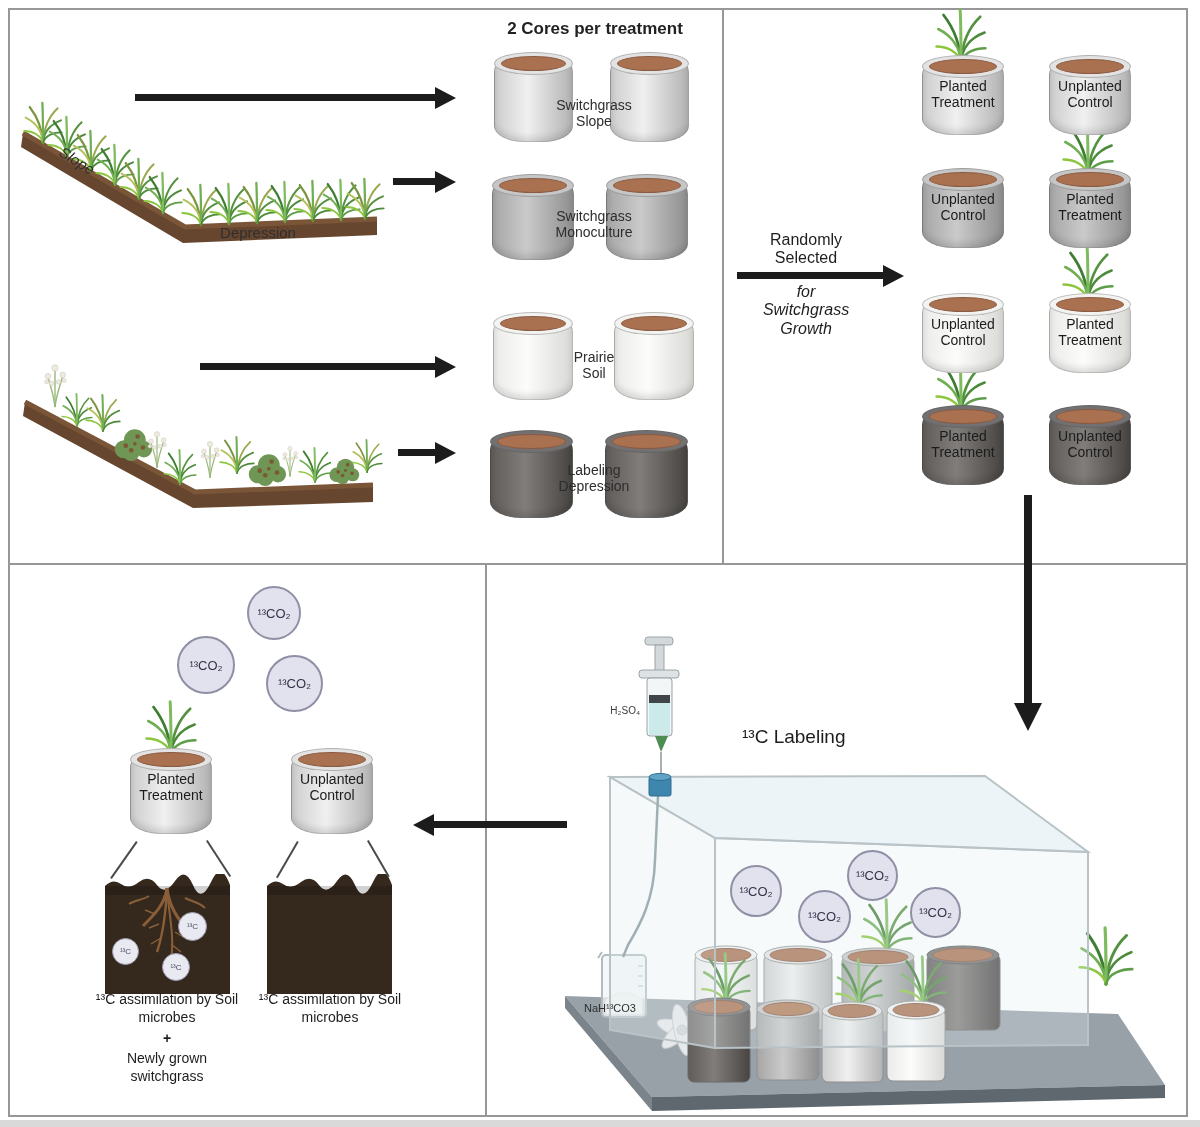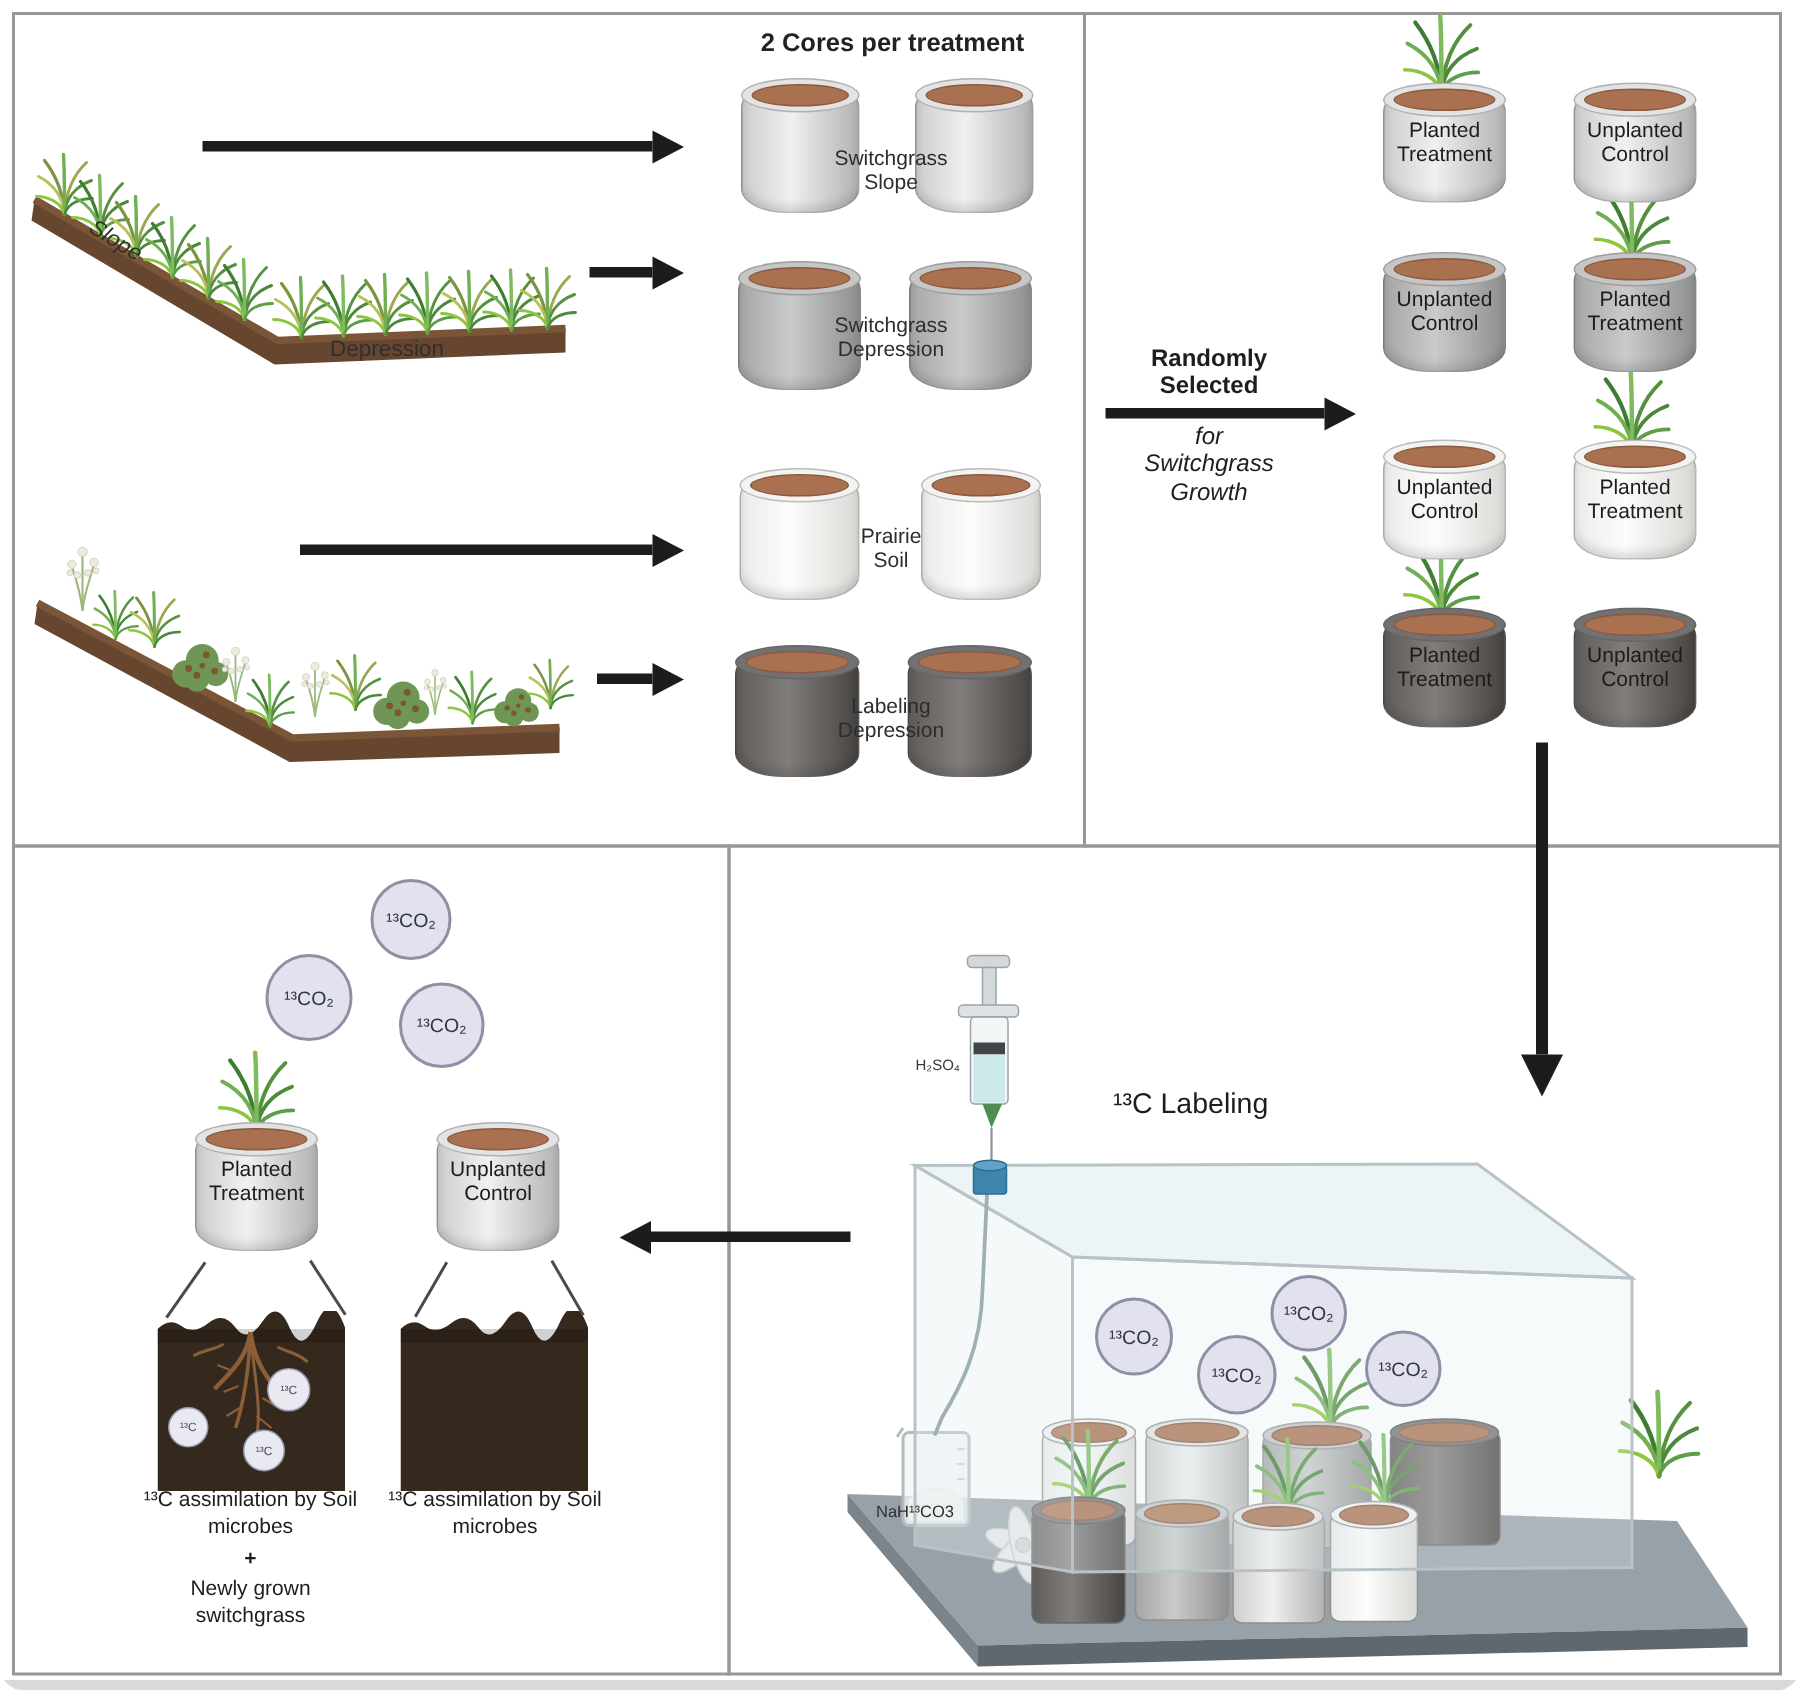--- a/index.html
+++ b/index.html
@@ -4,7 +4,7 @@
 <style>
   html,body{margin:0;padding:0;background:#fff;}
   #canvas{position:relative;width:1200px;height:1127px;background:#fff;
-          font-family:"Liberation Sans", sans-serif;color:#1e1e1e;overflow:hidden;border-radius:16px;}
+          font-family:"Liberation Sans", sans-serif;color:#1e1e1e;overflow:hidden;}
   .panel{position:absolute;border:2px solid #979797;box-sizing:border-box;background:transparent;}
   .txt{position:absolute;}
   .center{text-align:center;}

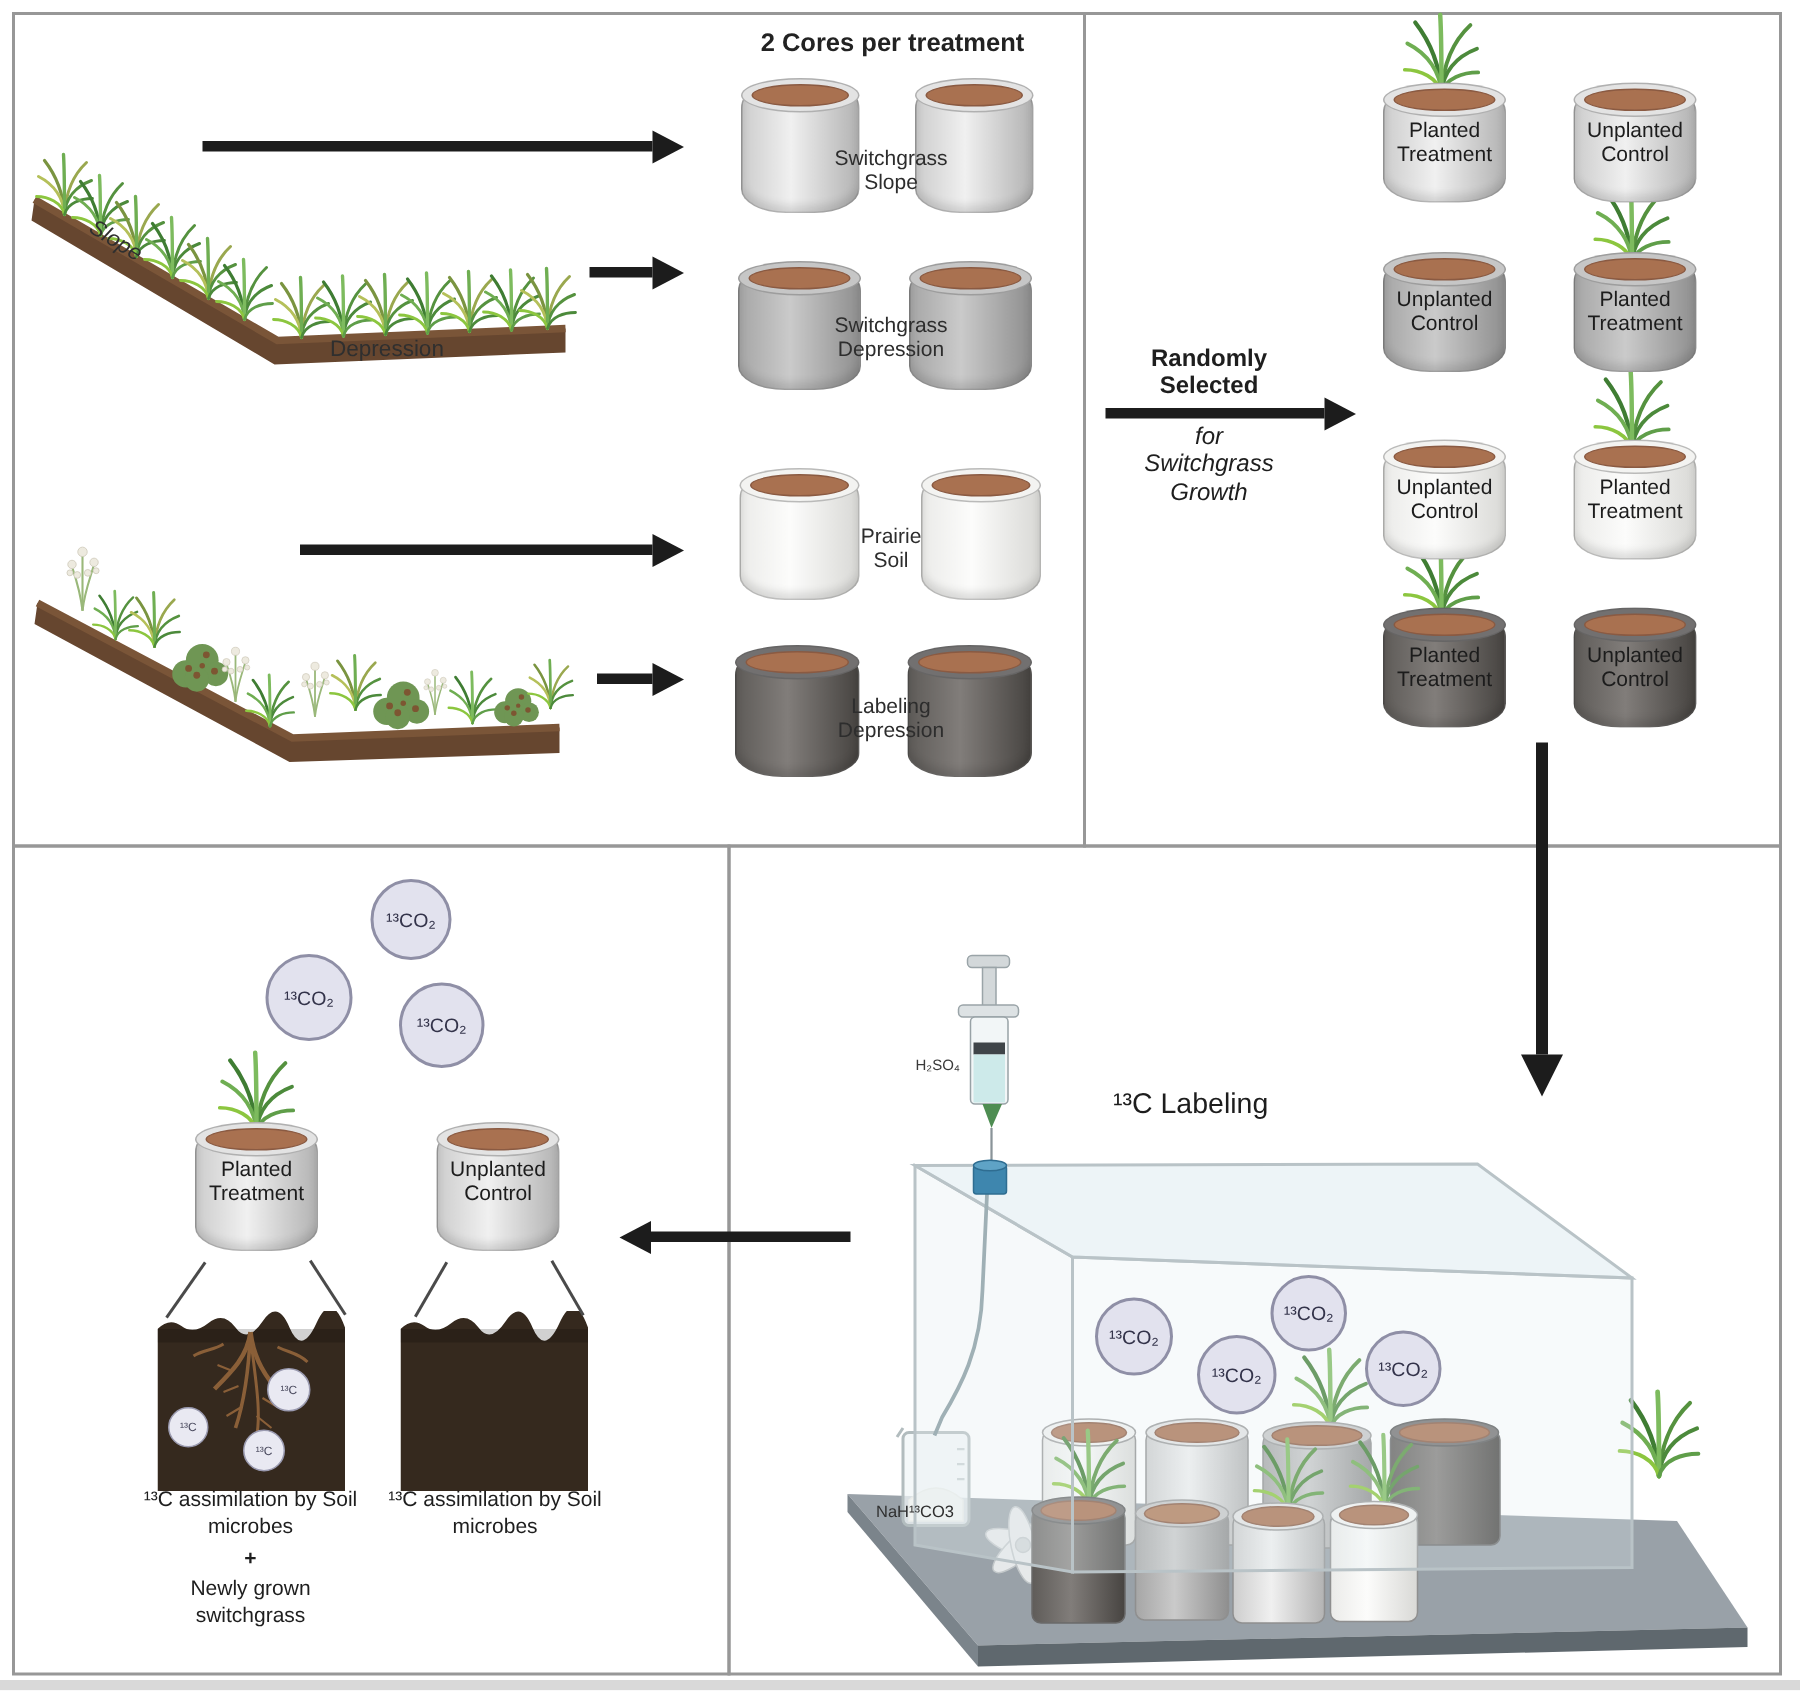--- a/index.html
+++ b/index.html
@@ -196,7 +196,7 @@
         <div class="core-soil"></div>
       </div>
     </div>
-  <div class="txt center" style="left:544px;top:208px;width:100px;font-size:14px;line-height:1.15;color:#2d2d2d;z-index:3;">Switchgrass Depression</div>
+  <div class="txt center" style="left:544px;top:208px;width:100px;font-size:14px;line-height:1.15;color:#2d2d2d;z-index:3;">Switchgrass Monoculture</div>
 
   <div class="core white" style="left:493px;top:312px;width:80px;height:88px;">
     <div class="core-body"></div>

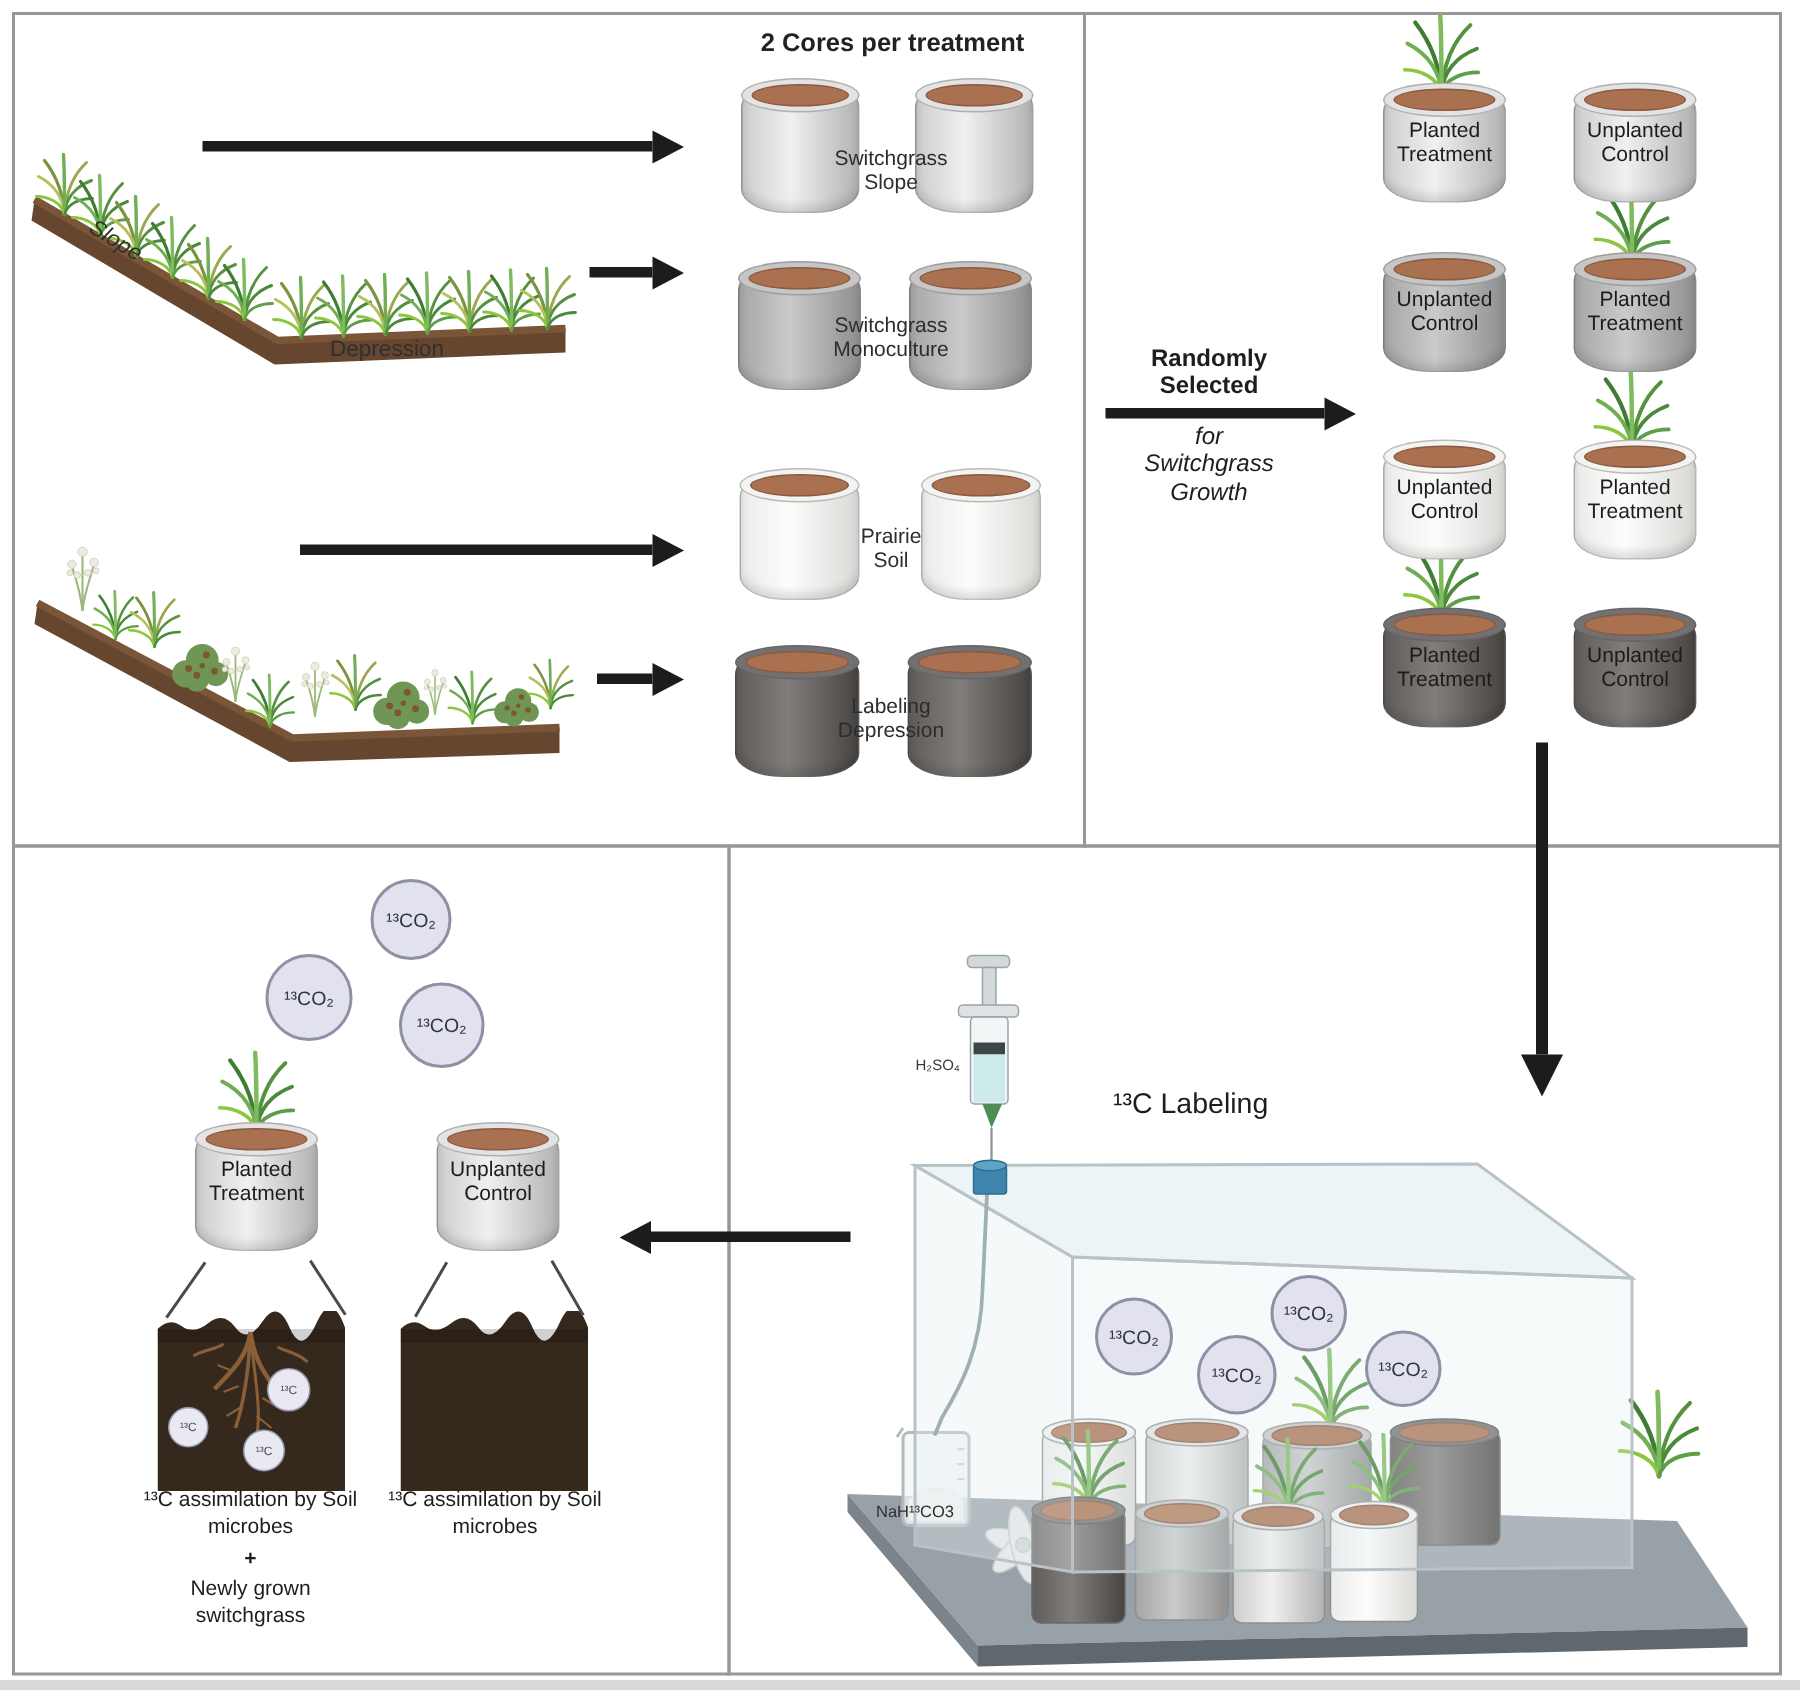--- a/index.html
+++ b/index.html
@@ -226,7 +226,7 @@
     </div>
   <div class="txt center" style="left:544px;top:462px;width:100px;font-size:14px;line-height:1.15;color:#2d2d2d;z-index:3;">Labeling Depression</div>
 
-  <div class="txt center" style="left:761px;top:231px;width:90px;font-size:16px;font-weight:700;line-height:1.15;">Randomly Selected</div>
+  <div class="txt center" style="left:761px;top:231px;width:90px;font-size:16px;font-weight:400;line-height:1.15;">Randomly Selected</div>
   <div class="arr-r" style="left:737px;top:272px;width:146px;"></div>
   <div class="txt center" style="left:756px;top:283px;width:100px;font-size:16px;font-weight:500;line-height:1.15;font-style:italic;">for Switchgrass Growth</div>
 

